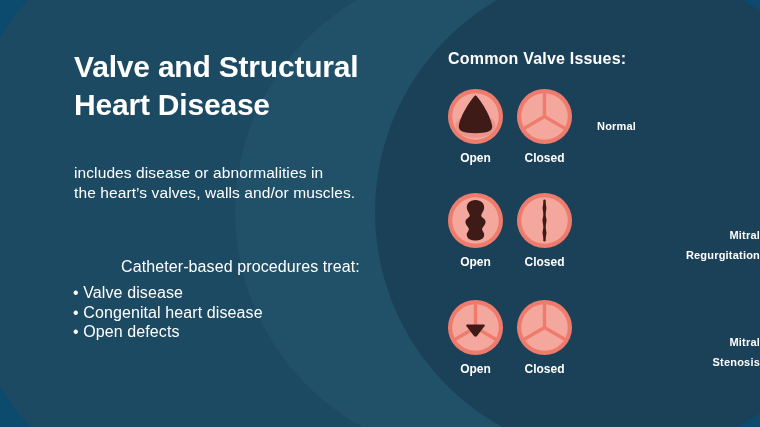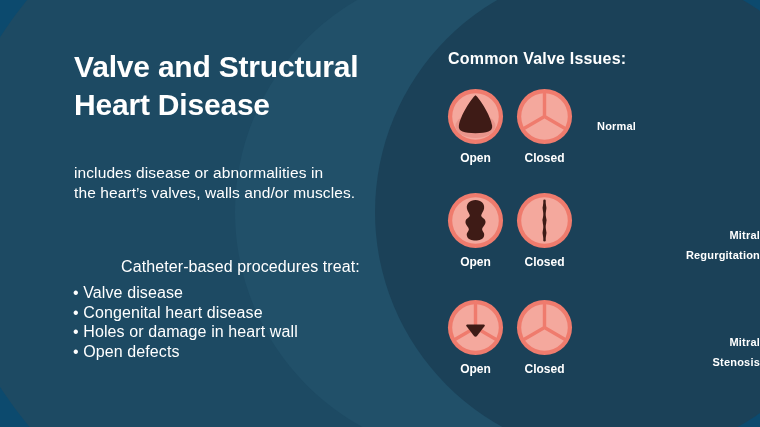--- a/index.html
+++ b/index.html
@@ -68,7 +68,6 @@
   <div class="abs" id="treat-list">
     <div>• Valve disease</div>
     <div>• Congenital heart disease</div>
-    <div>• Holes or damage in heart wall</div>
     <div>• Open defects</div>
   </div>
 

